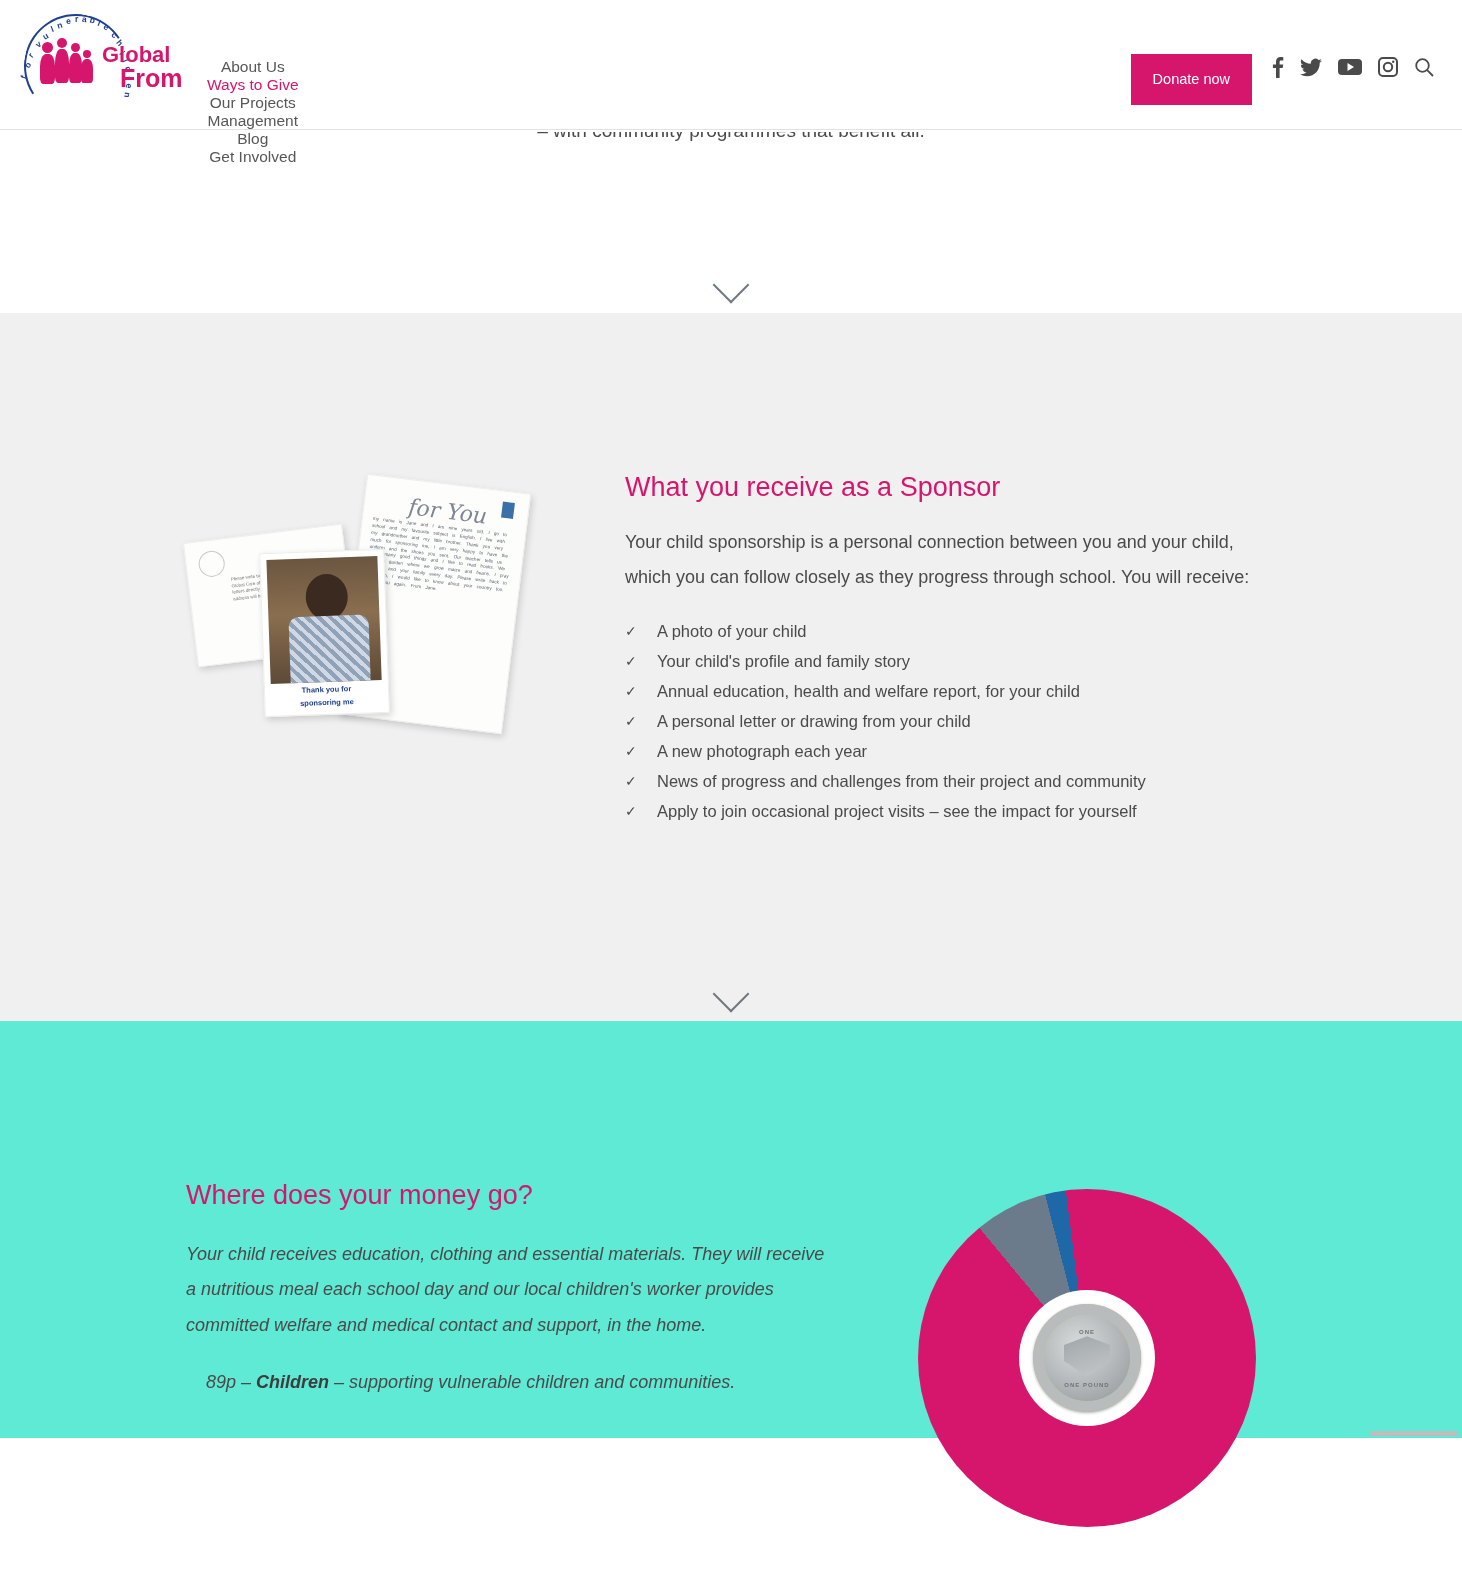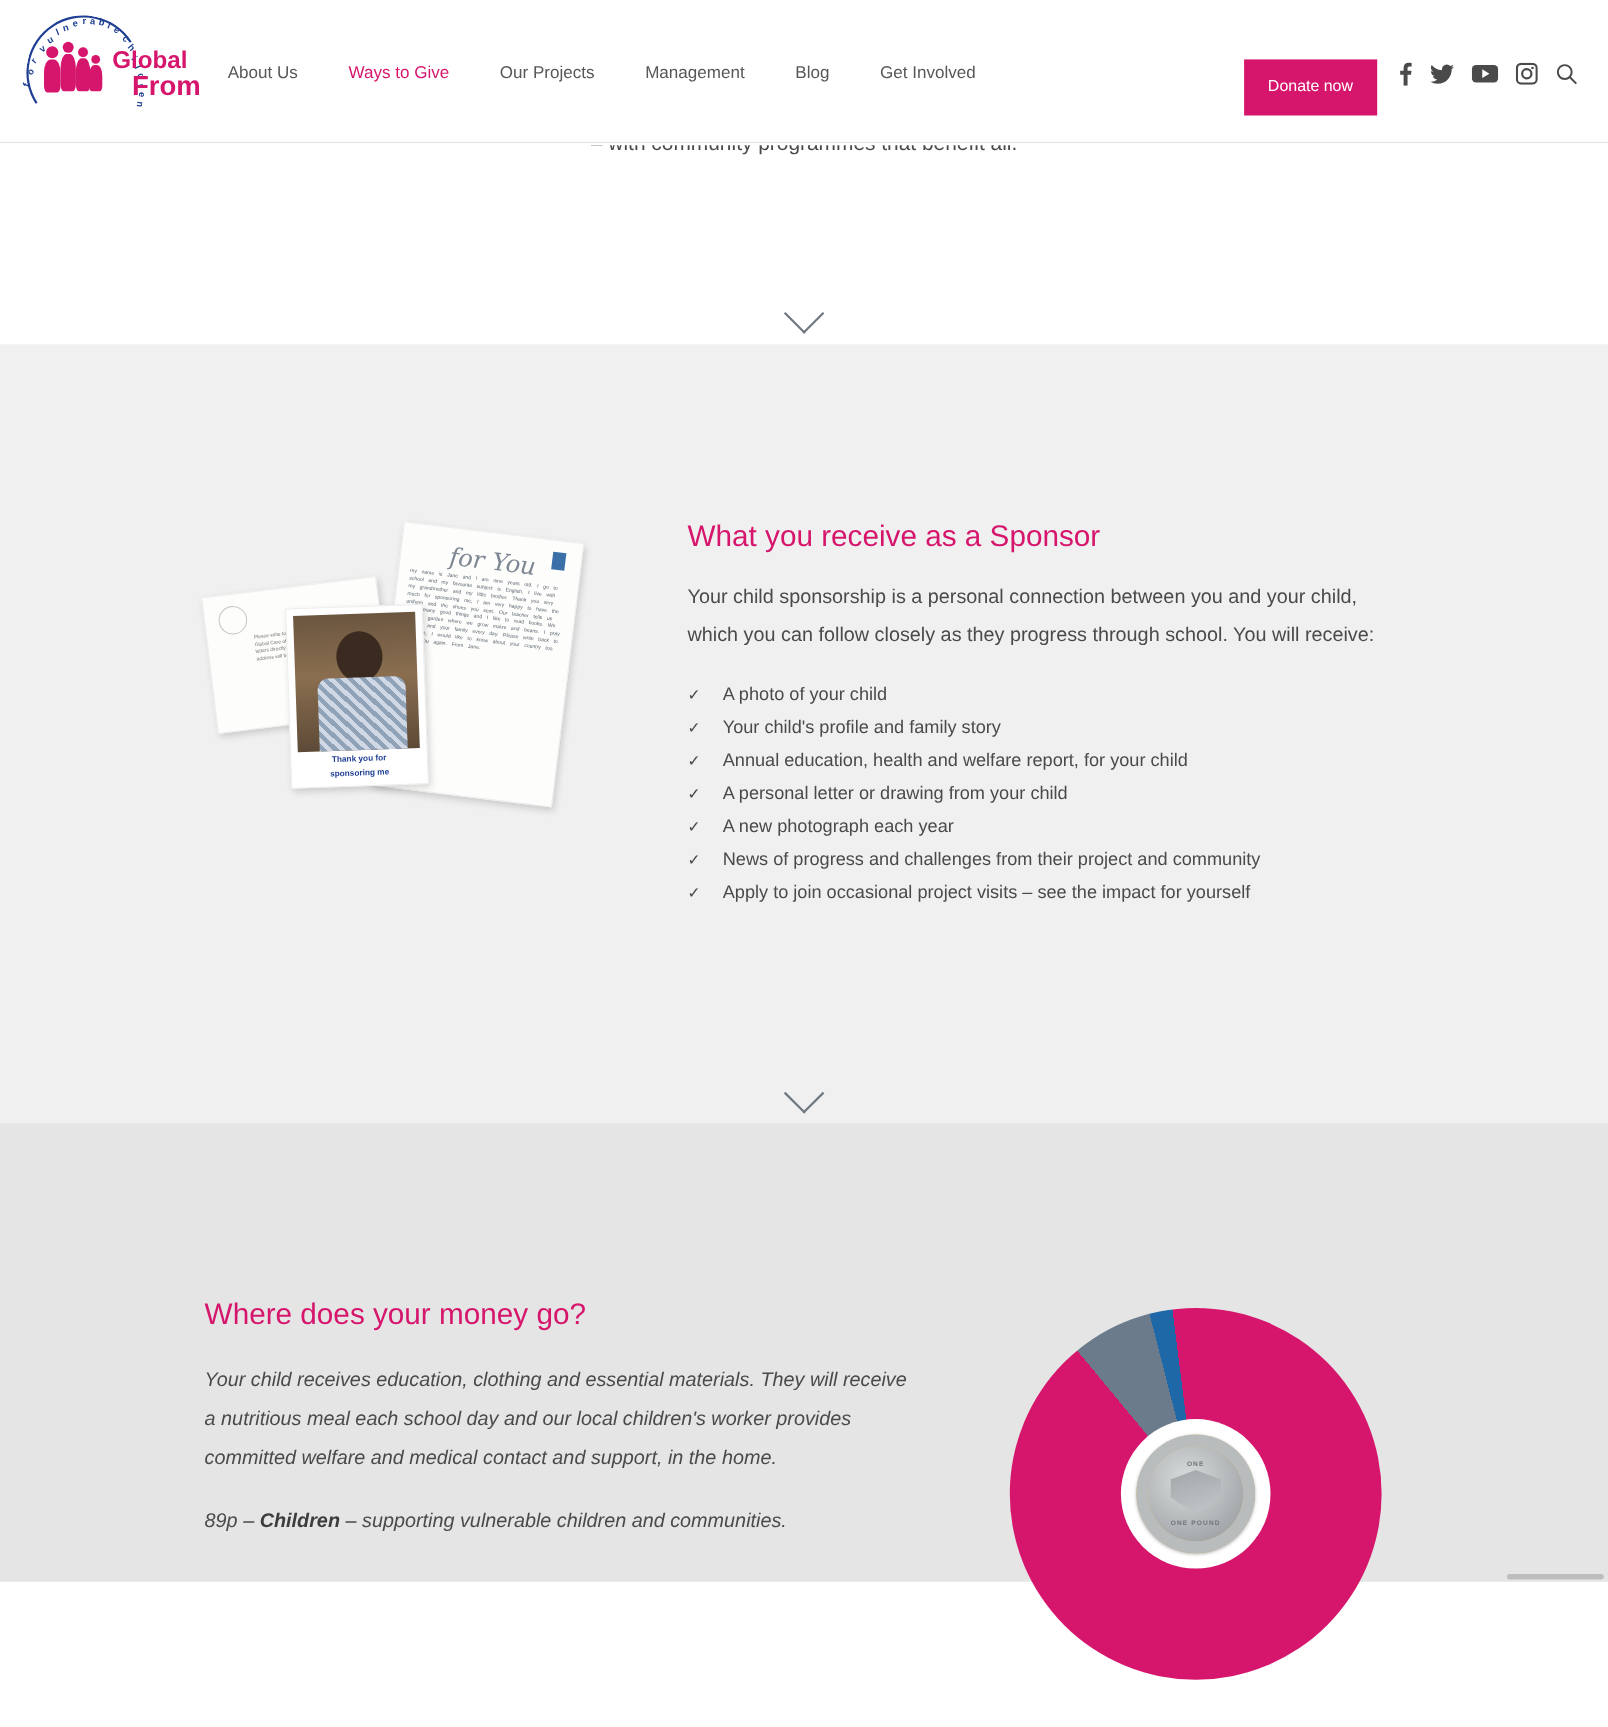--- a/index.html
+++ b/index.html
@@ -78,8 +78,9 @@
     position: absolute;
     left: 190px; top: 58px;
     display: flex;
-    gap: 12px;
+    gap: 0px;
     align-items: center;
+    flex-direction: column;
   }
   .nav a {
     color: #575757;

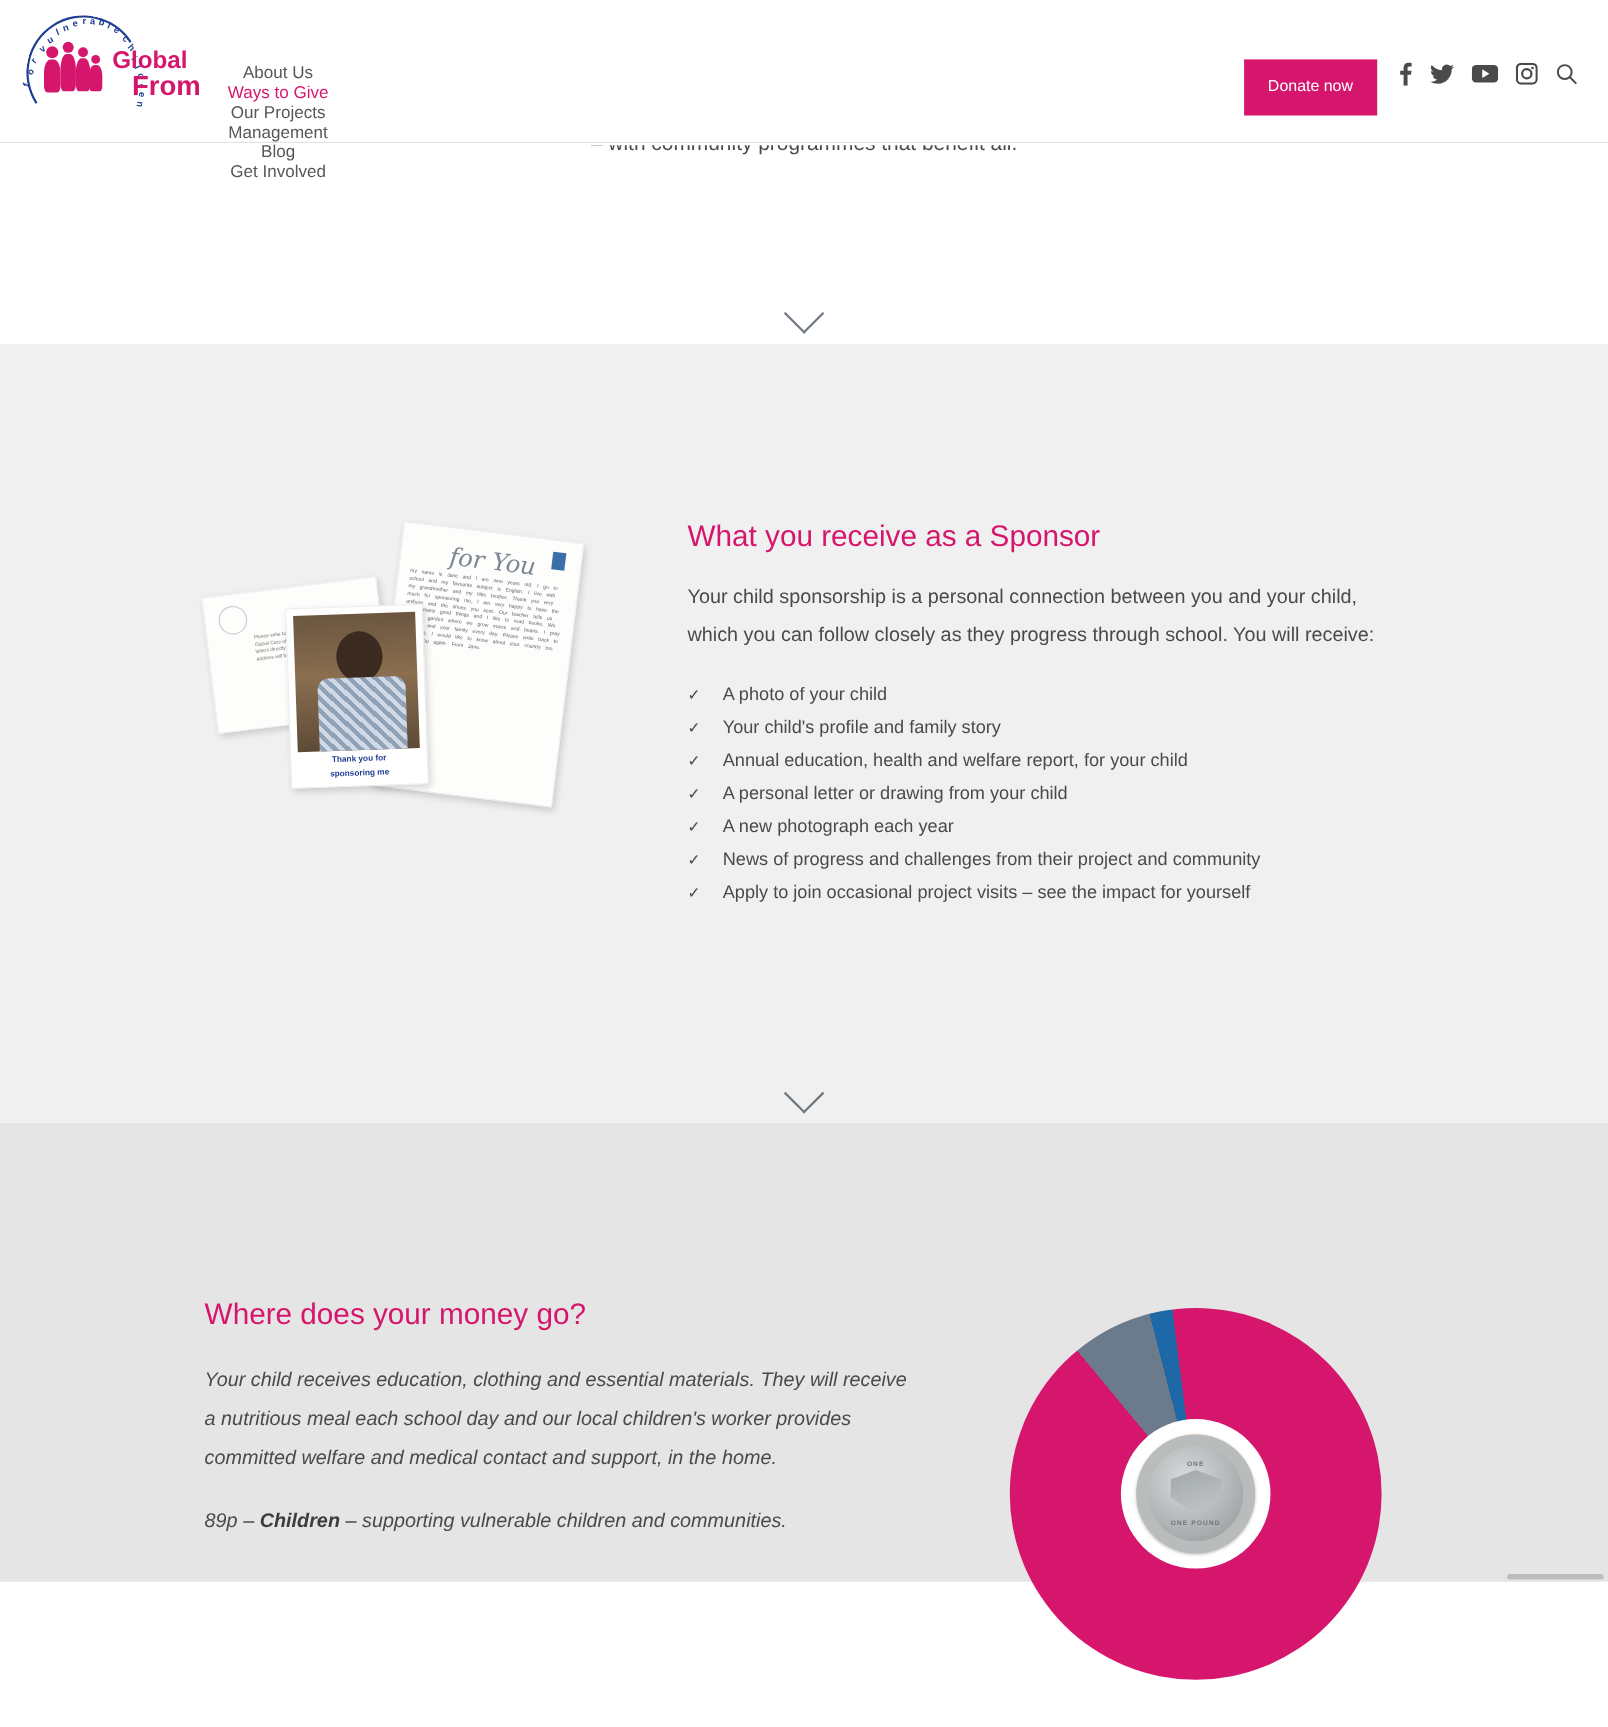--- a/index.html
+++ b/index.html
@@ -298,7 +298,7 @@
     position: absolute;
     top: 1021px; left: 0;
     width: 1462px; height: 417px;
-    background: #e5e5e5;
+    background: #5eead4;
   }
   .money-copy {
     position: absolute;

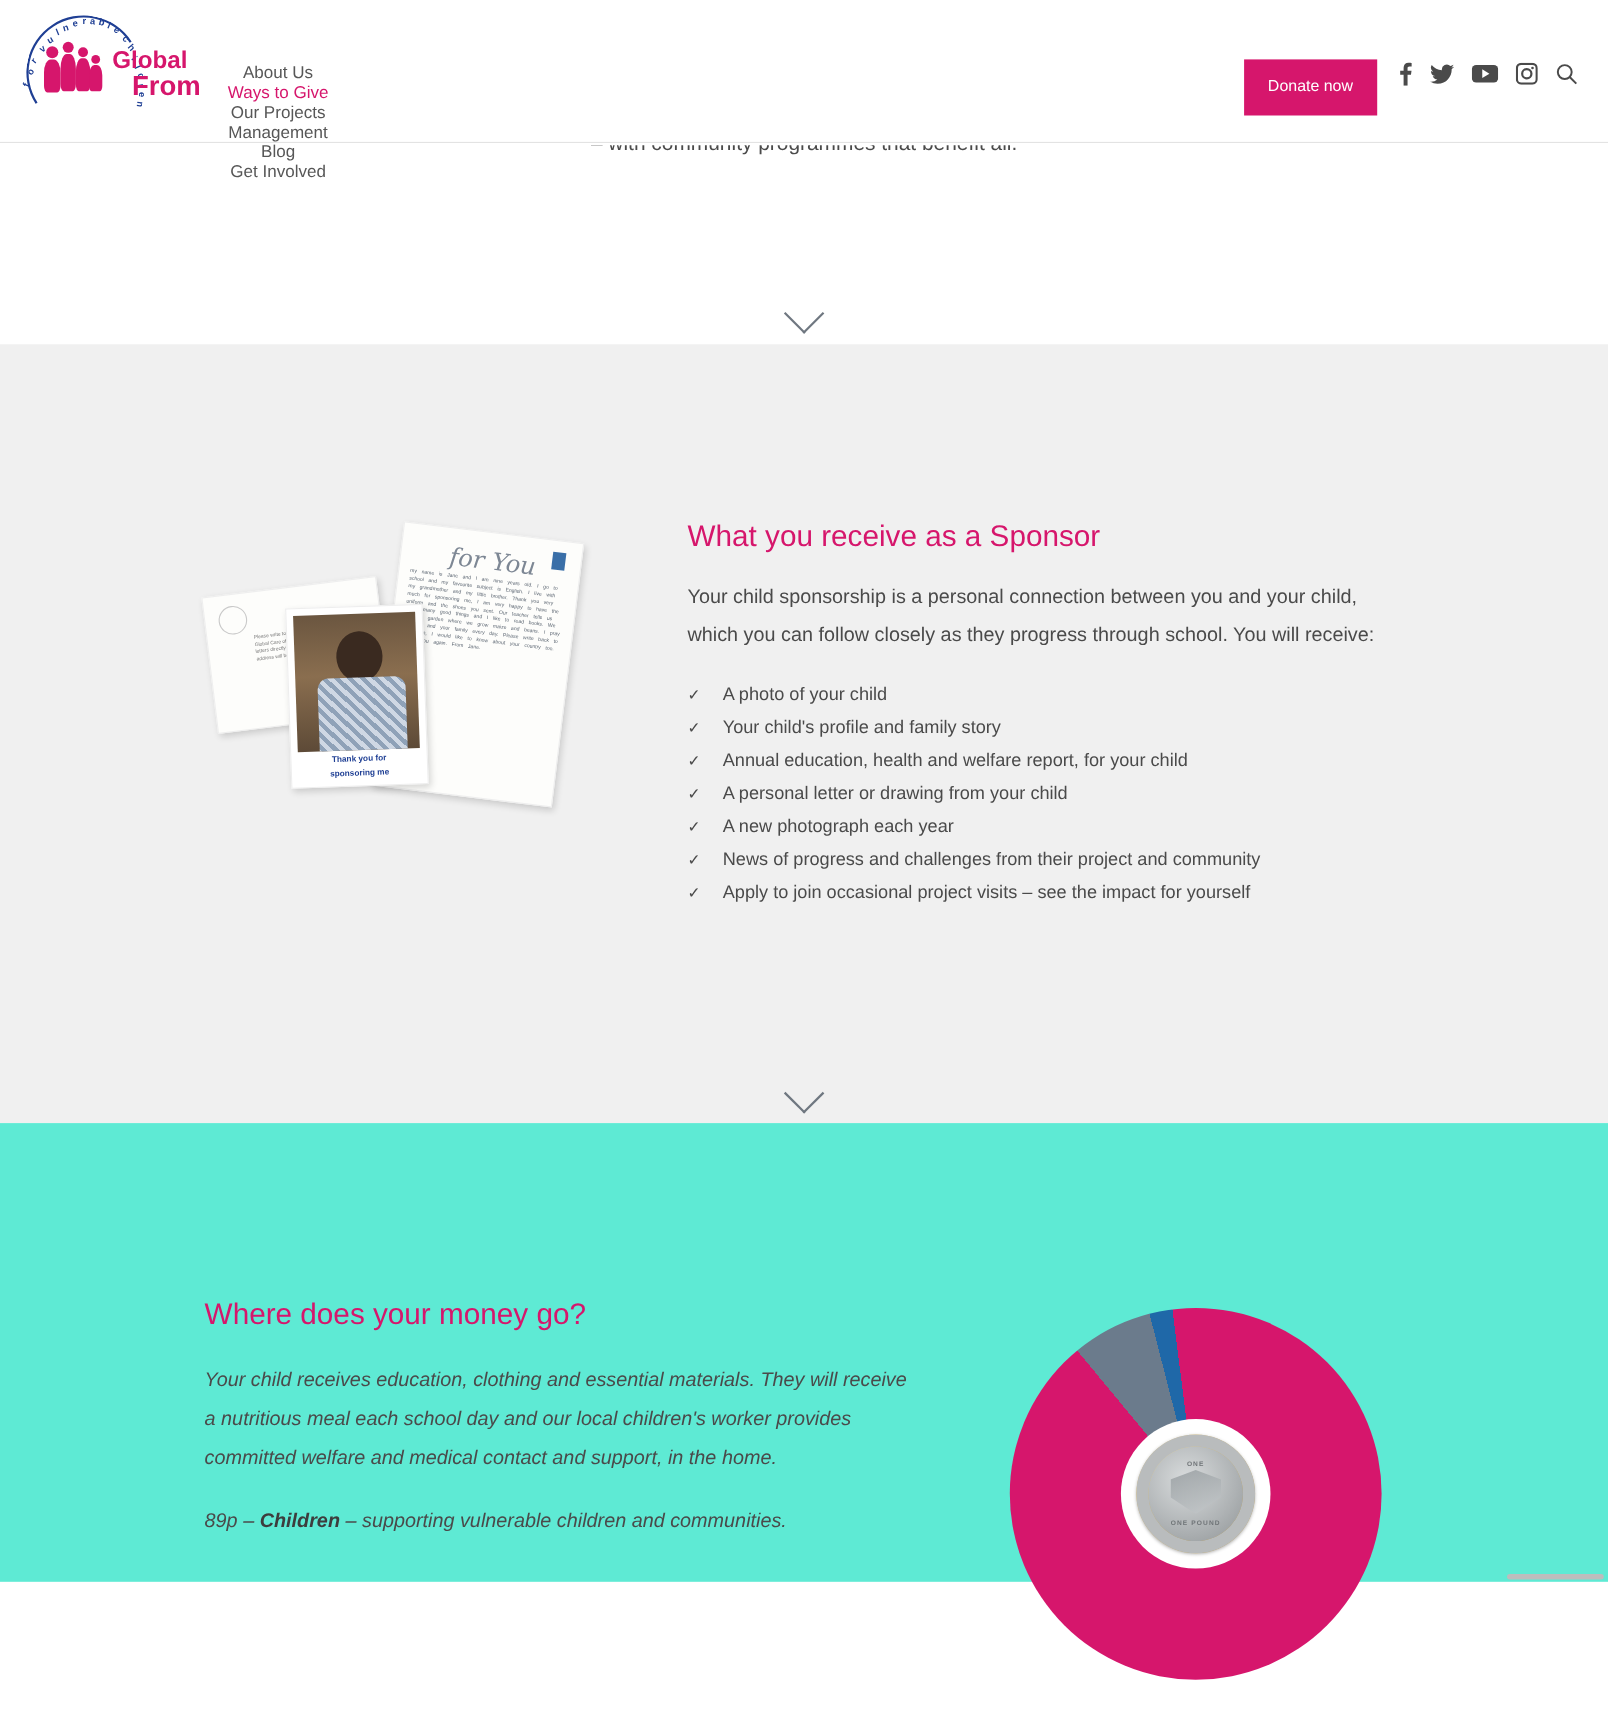--- a/index.html
+++ b/index.html
@@ -520,7 +520,7 @@
   <div class="money-copy">
     <h2 class="sec-title">Where does your money go?</h2>
     <p>Your child receives education, clothing and essential materials. They will receive a nutritious meal each school day and our local children's worker provides committed welfare and medical contact and support, in the home.</p>
-    <p style="margin-bottom:6px;">
+    <p style="margin-bottom:6px;margin-left:20px;">
       <span>89p</span><span> – </span><span class="bold">Children</span><span> – supporting vulnerable children and communities.</span>
     </p>
   </div>

